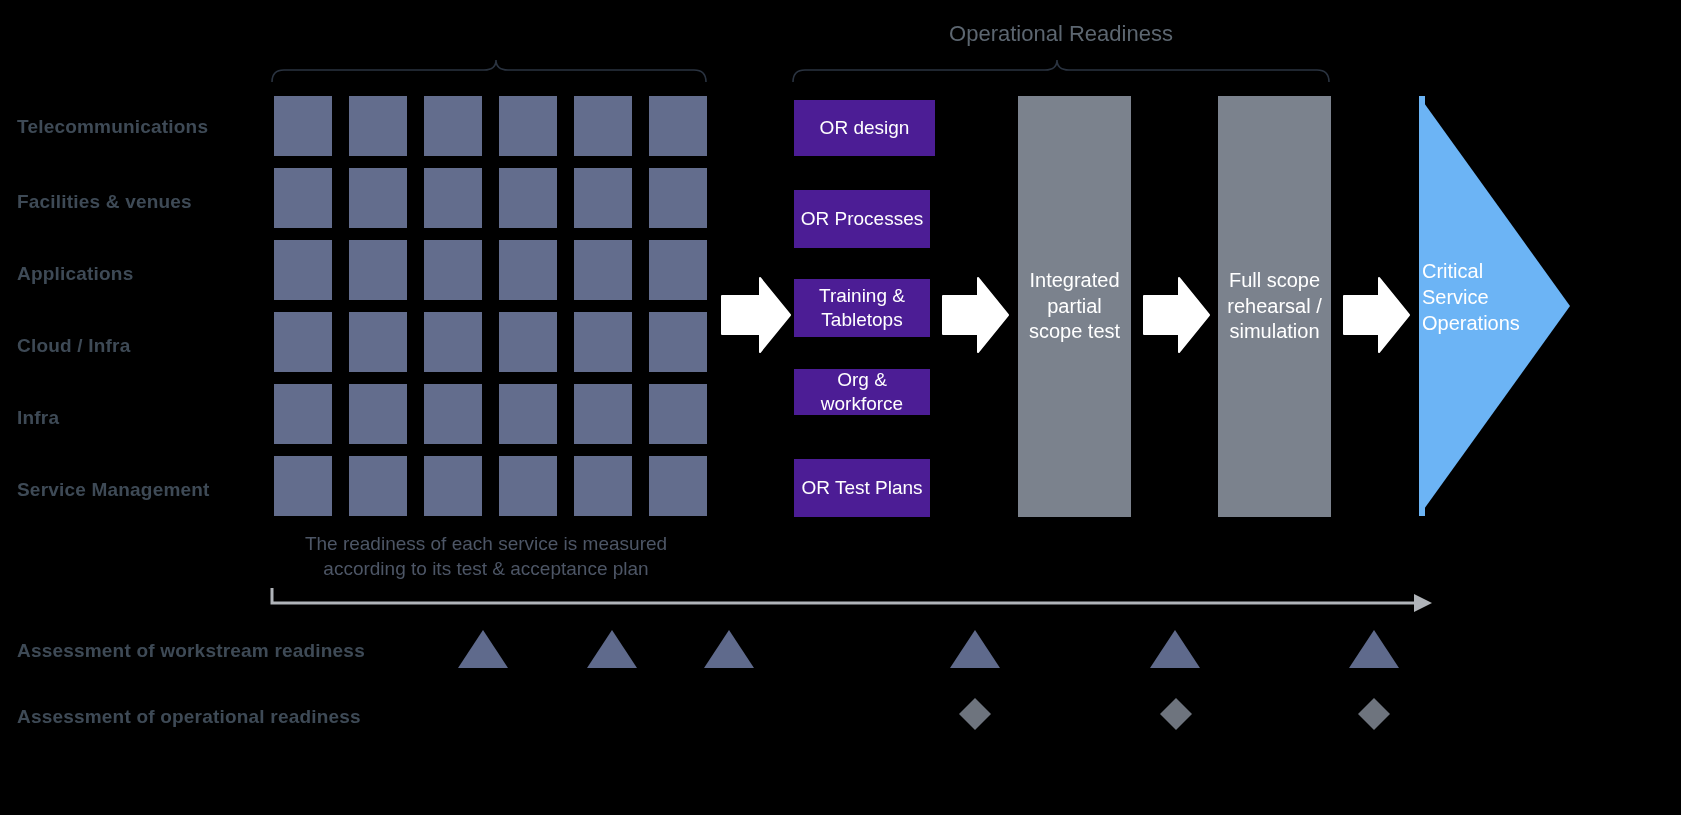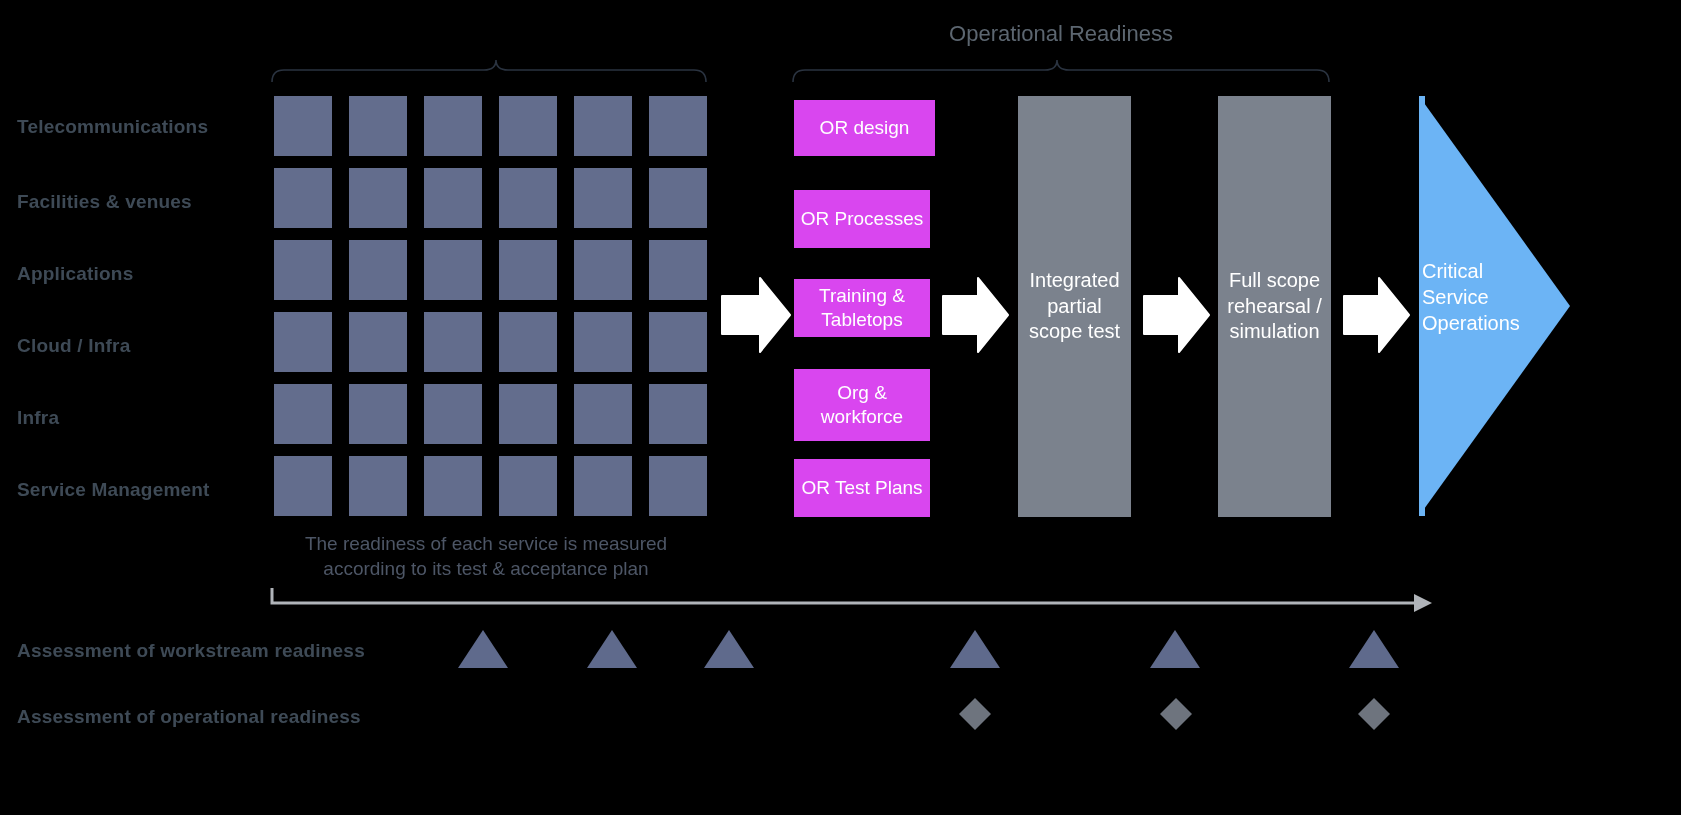--- a/index.html
+++ b/index.html
@@ -44,7 +44,7 @@
   
   .or-box {
     position: absolute;
-    background: #d946ef;
+    background: #4c1d95;
     color: #ffffff;
     font-size: 19px;
     display: flex;

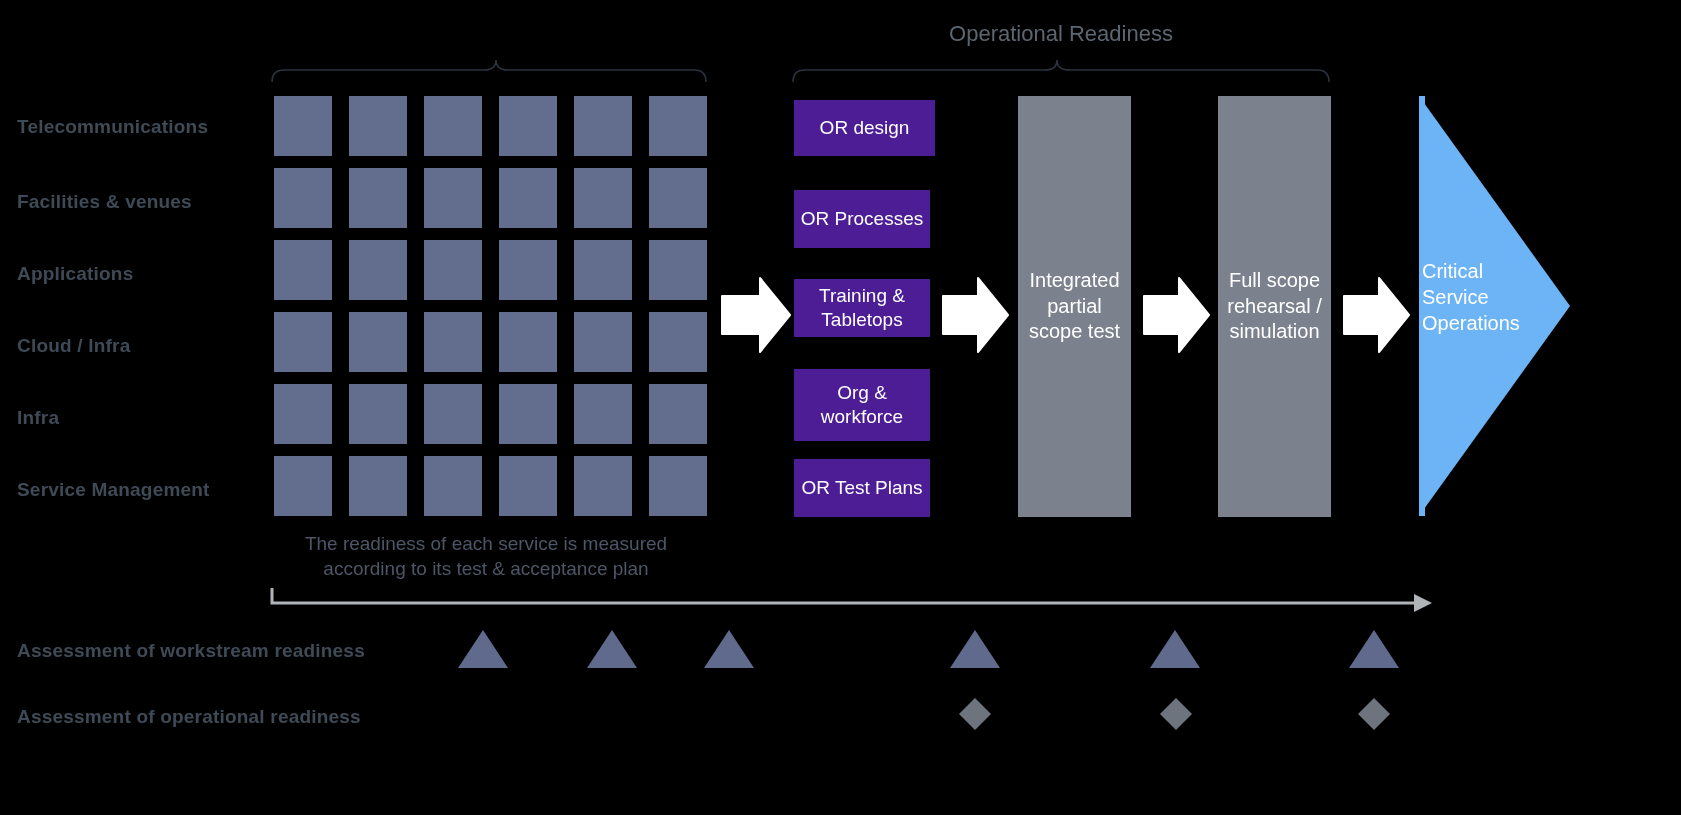--- a/index.html
+++ b/index.html
@@ -195,7 +195,7 @@
 
   <div class="or-box" style="left:794px; top:190px; width:136px; height:58px;">OR Processes</div>
 
-  <div class="or-box" style="left:794px; top:369px; width:136px; height:72px;">Org &amp; workforce</div>
+  <div class="or-box" style="left:794px; top:369px; width:136px; height:46px;">Org &amp; workforce</div>
 
   <div class="or-box" style="left:794px; top:459px; width:136px; height:58px;">OR Test Plans</div>
 

